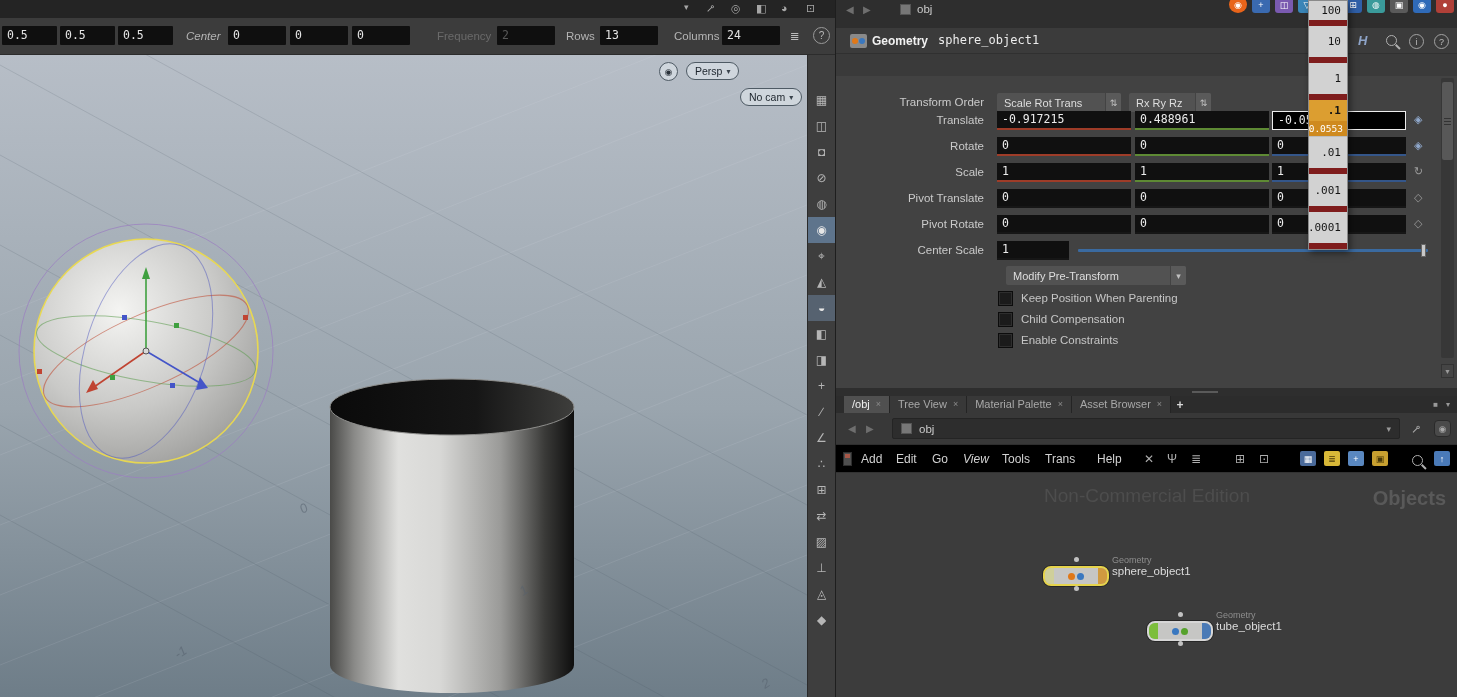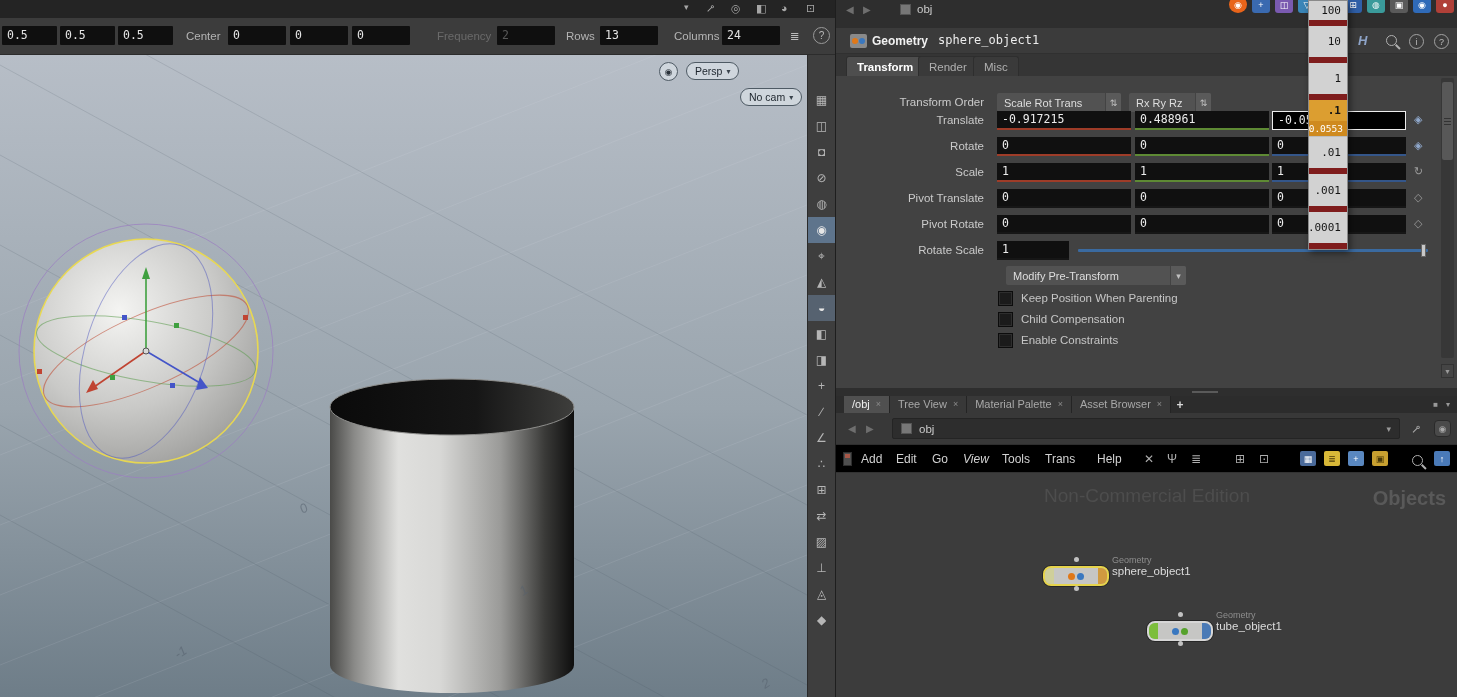--- a/index.html
+++ b/index.html
@@ -140,7 +140,7 @@
     <div class="tf" style="left:2px;width:55px;">0.5</div>
     <div class="tf" style="left:60px;width:55px;">0.5</div>
     <div class="tf" style="left:118px;width:55px;">0.5</div>
-    <span class="tlab" style="left:186px;">Center</span>
+    <span class="tlab" style="left:186px;font-style:italic;">Center</span>
     <div class="tf" style="left:228px;width:58px;">0</div>
     <div class="tf" style="left:290px;width:58px;">0</div>
     <div class="tf" style="left:352px;width:58px;">0</div>

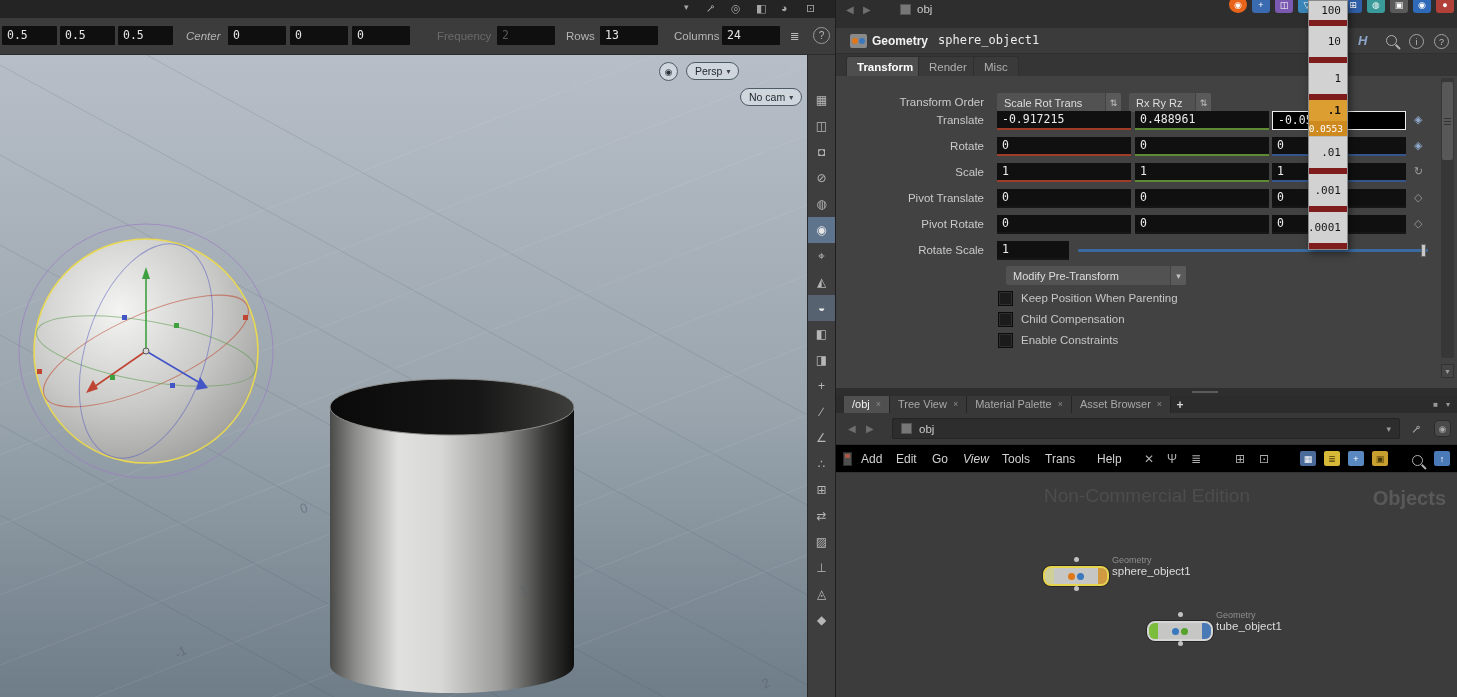--- a/index.html
+++ b/index.html
@@ -308,11 +308,6 @@
     <span class="circ" style="left:598px;top:6px;">?</span>
   </div>
 
-  <div class="ptabs">
-    <div class="ptab act" style="left:10px;">Transform</div>
-    <div class="ptab" style="left:82px;">Render</div>
-    <div class="ptab" style="left:137px;">Misc</div>
-  </div>
 
   <div class="pbody">
 

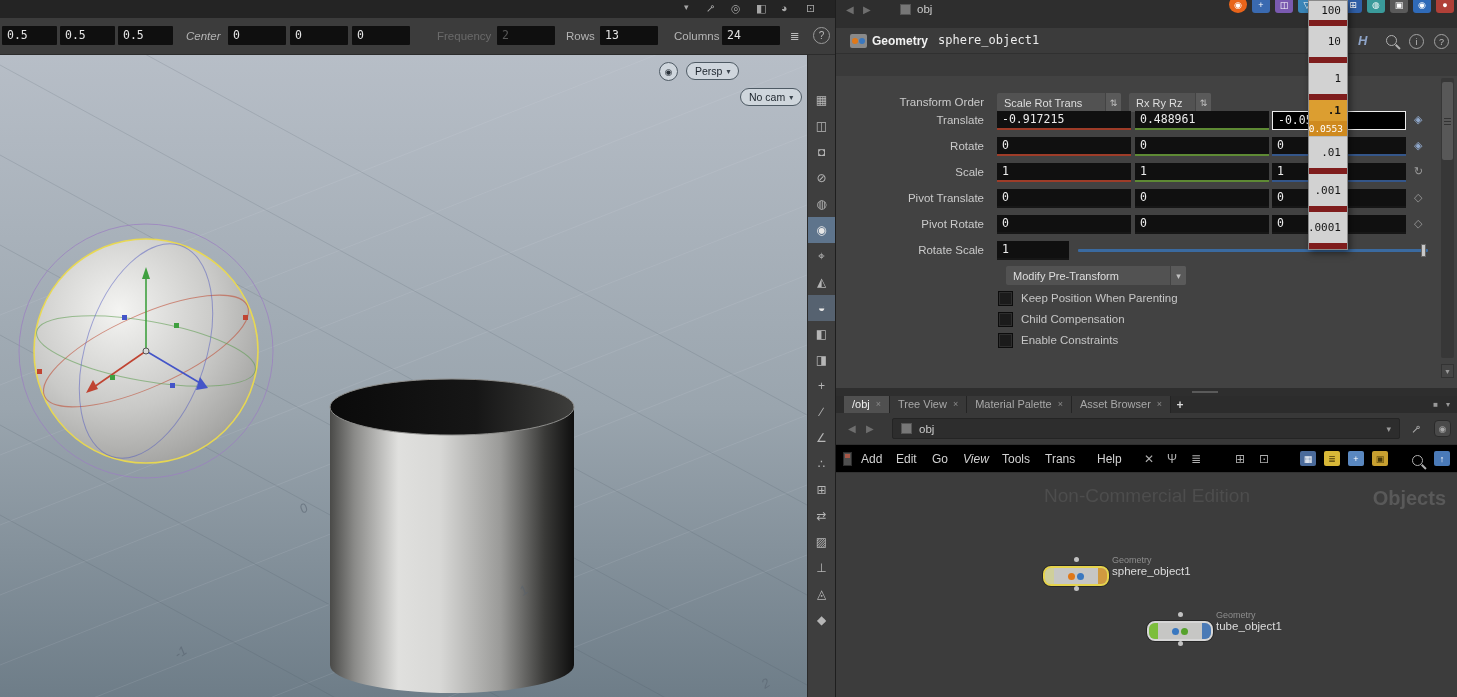--- a/index.html
+++ b/index.html
@@ -364,7 +364,7 @@
     </div>
 
     <div class="prow" style="top:165px;">
-      <div class="plabel">Rotate Scale</div>
+      <div class="plabel">Center Scale</div>
       <div class="nf" style="left:161px;width:72px;">1</div>
       <div class="slider">
           <span class="hd"></span>

